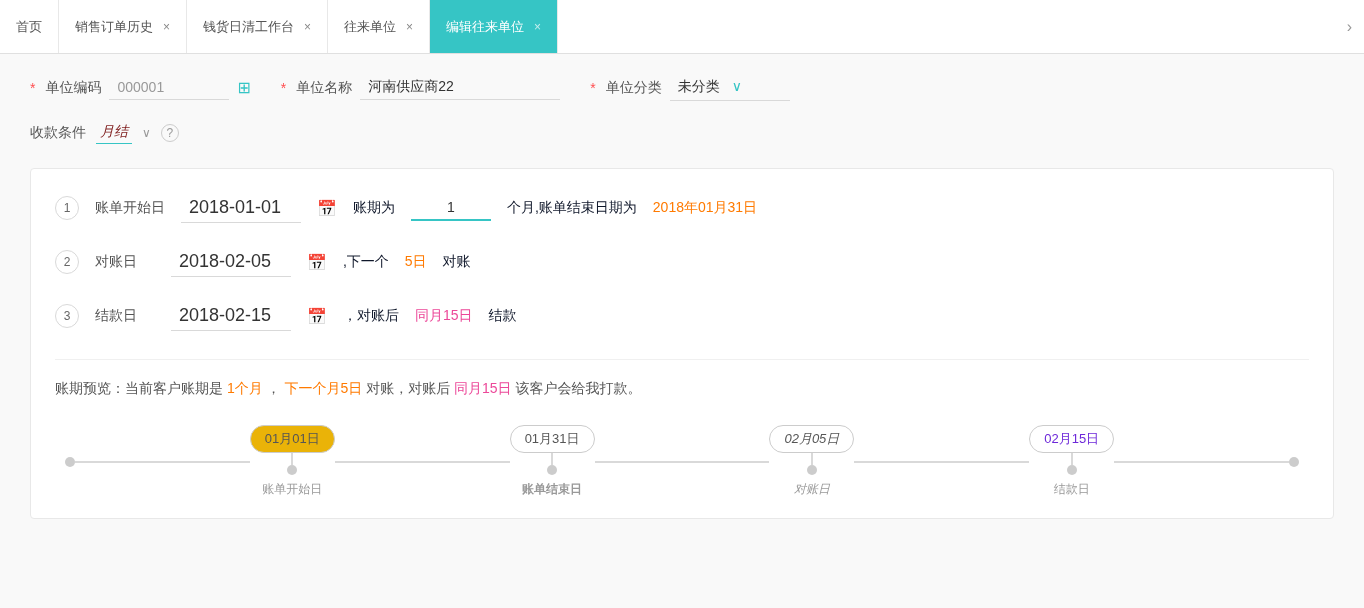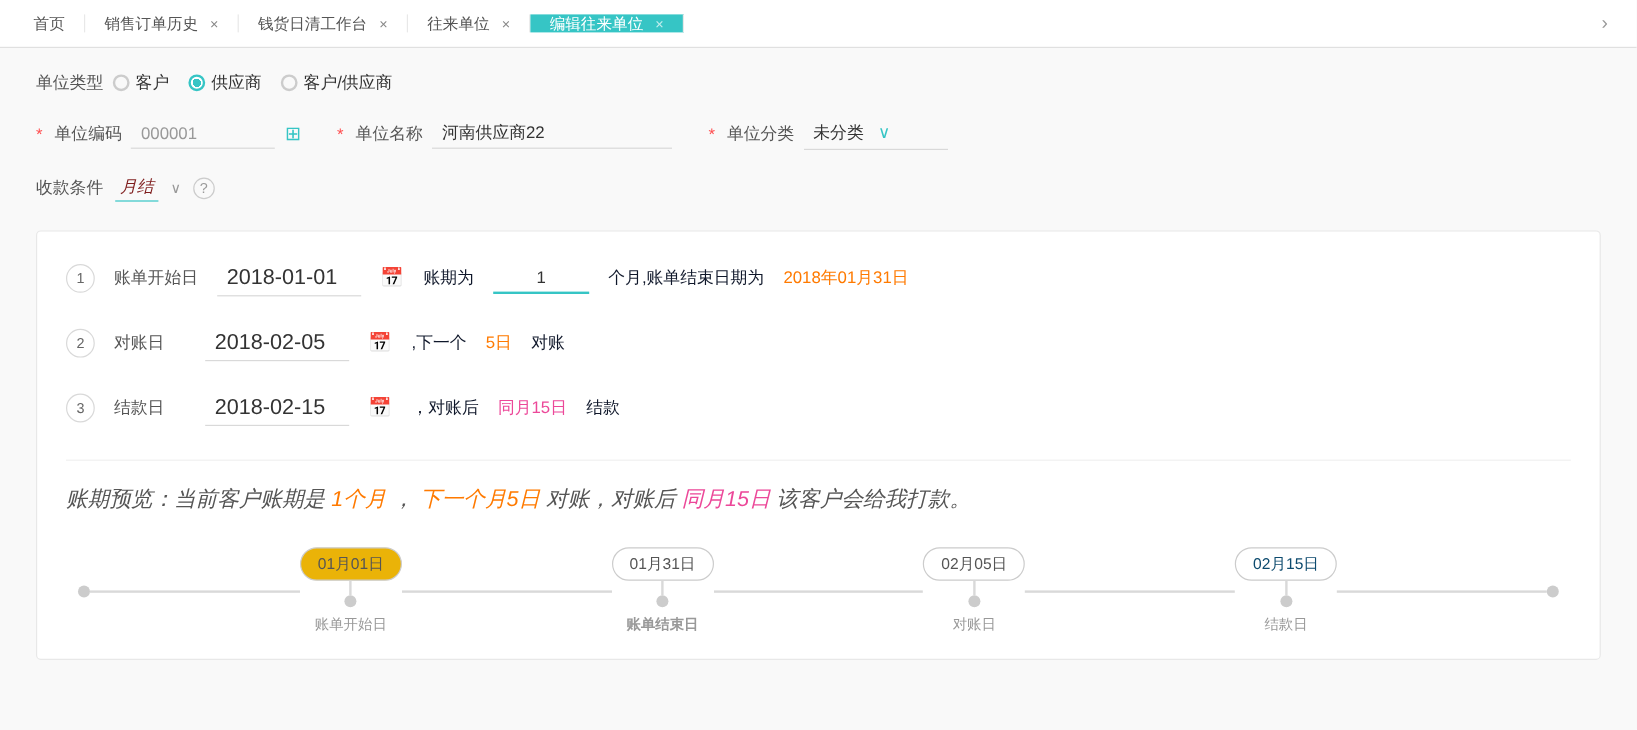--- a/index.html
+++ b/index.html
@@ -11,8 +11,8 @@
       align-items: center;
       background: #fff;
       border-bottom: 1px solid #e0e0e0;
-      padding: 12px;
-      height: 40px;
+      padding: 0;
+      height: 54px;
     }
     .tab {
       display: flex;

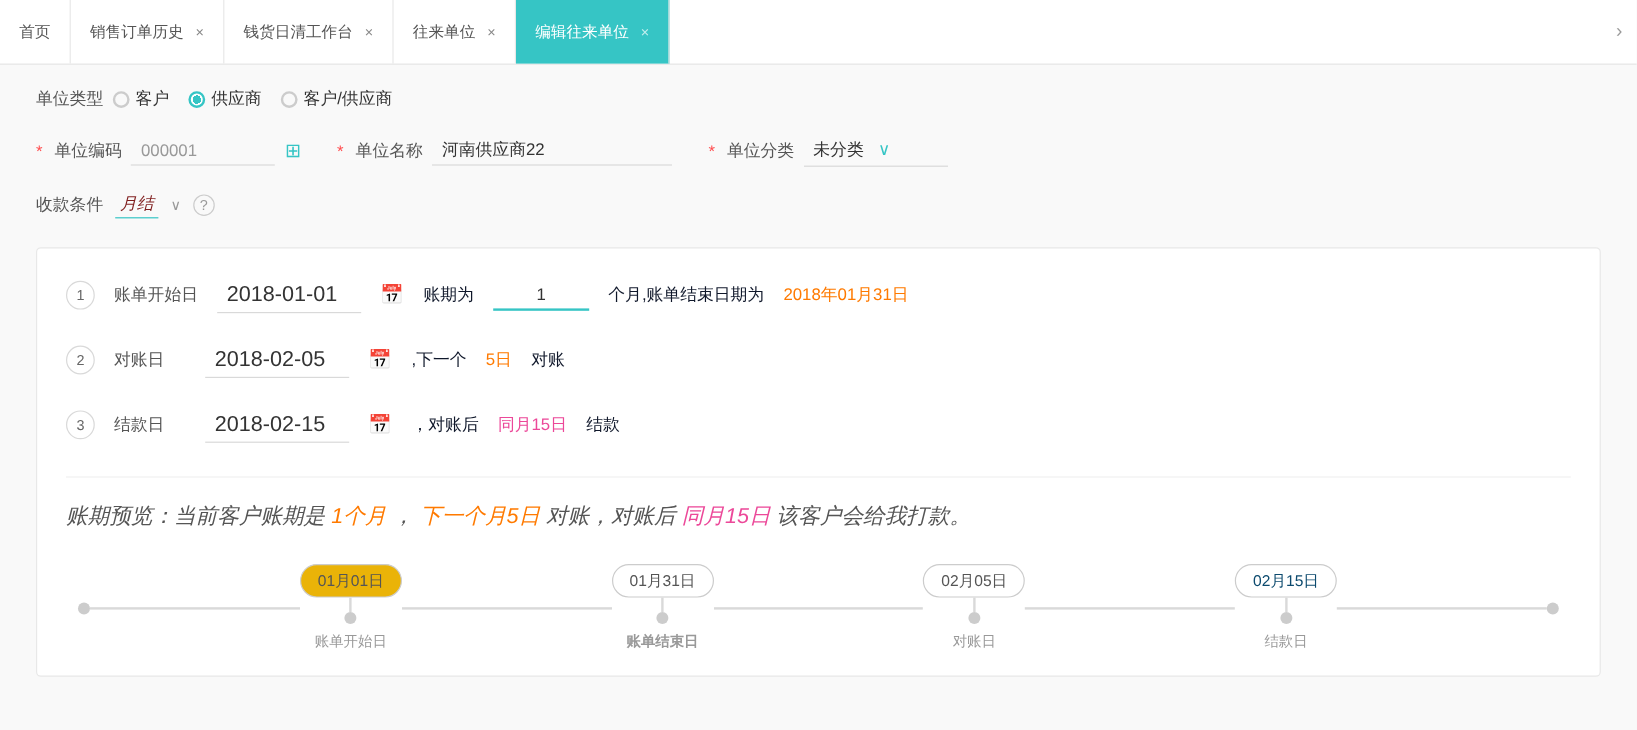--- a/index.html
+++ b/index.html
@@ -280,25 +280,6 @@
 
 <div class="main-content">
 
-  <div class="form-row">
-    <div class="form-field">
-      <span class="form-label">单位类型</span>
-      <div class="radio-group">
-        <label class="radio-item">
-          <span class="radio-circle"></span>
-          <span>客户</span>
-        </label>
-        <label class="radio-item">
-          <span class="radio-circle checked"></span>
-          <span>供应商</span>
-        </label>
-        <label class="radio-item">
-          <span class="radio-circle"></span>
-          <span>客户/供应商</span>
-        </label>
-      </div>
-    </div>
-  </div>
 
   <div class="form-row">
     <div class="form-field">

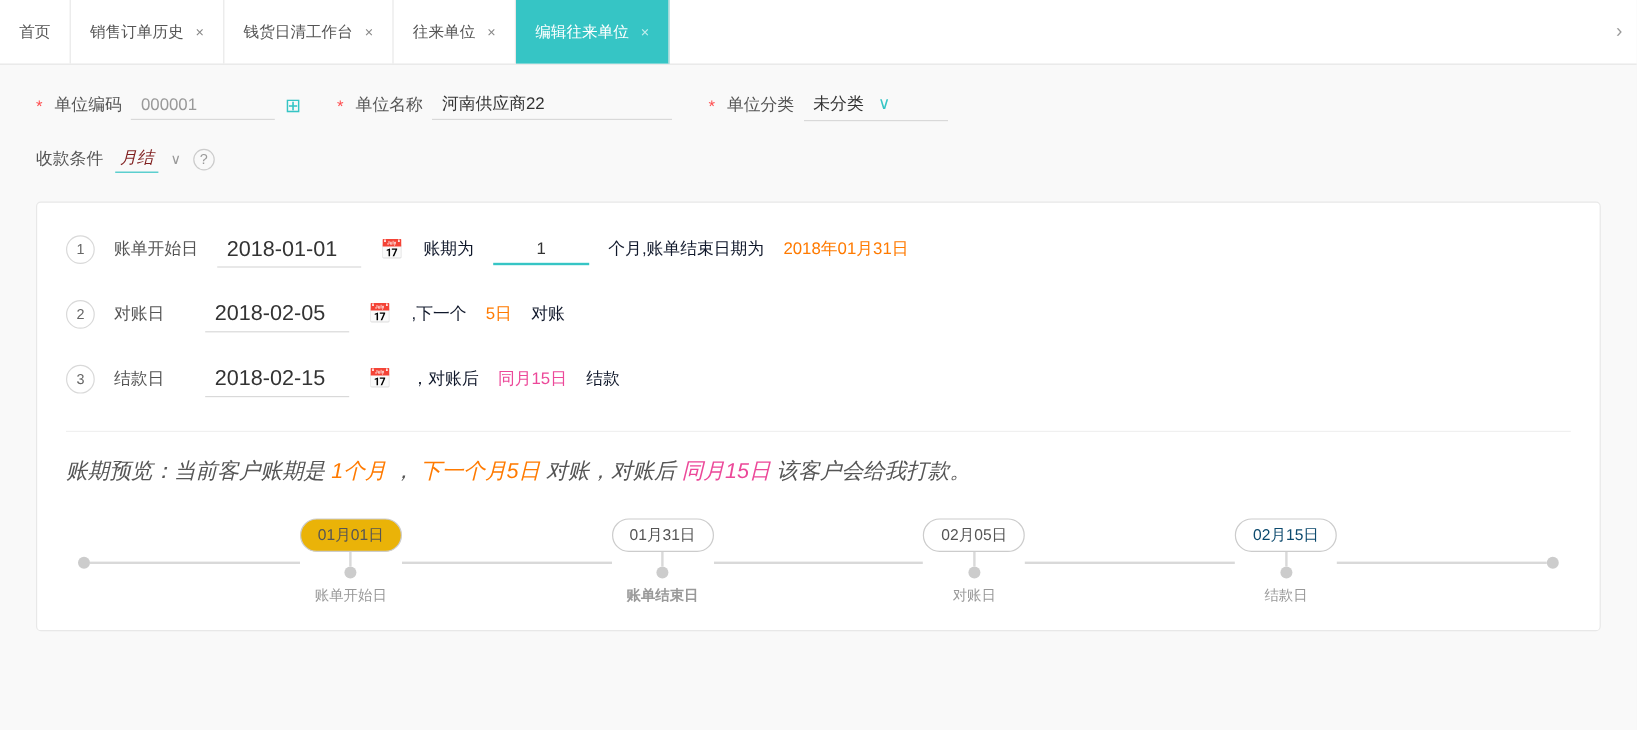--- a/index.html
+++ b/index.html
@@ -245,11 +245,10 @@
 
     
     .preview-text {
-      font-size: 18px;
+      font-size: 14px;
       color: #555;
       margin-bottom: 24px;
       line-height: 1.8;
-      font-style: italic;
     }
   </style>
 </head>

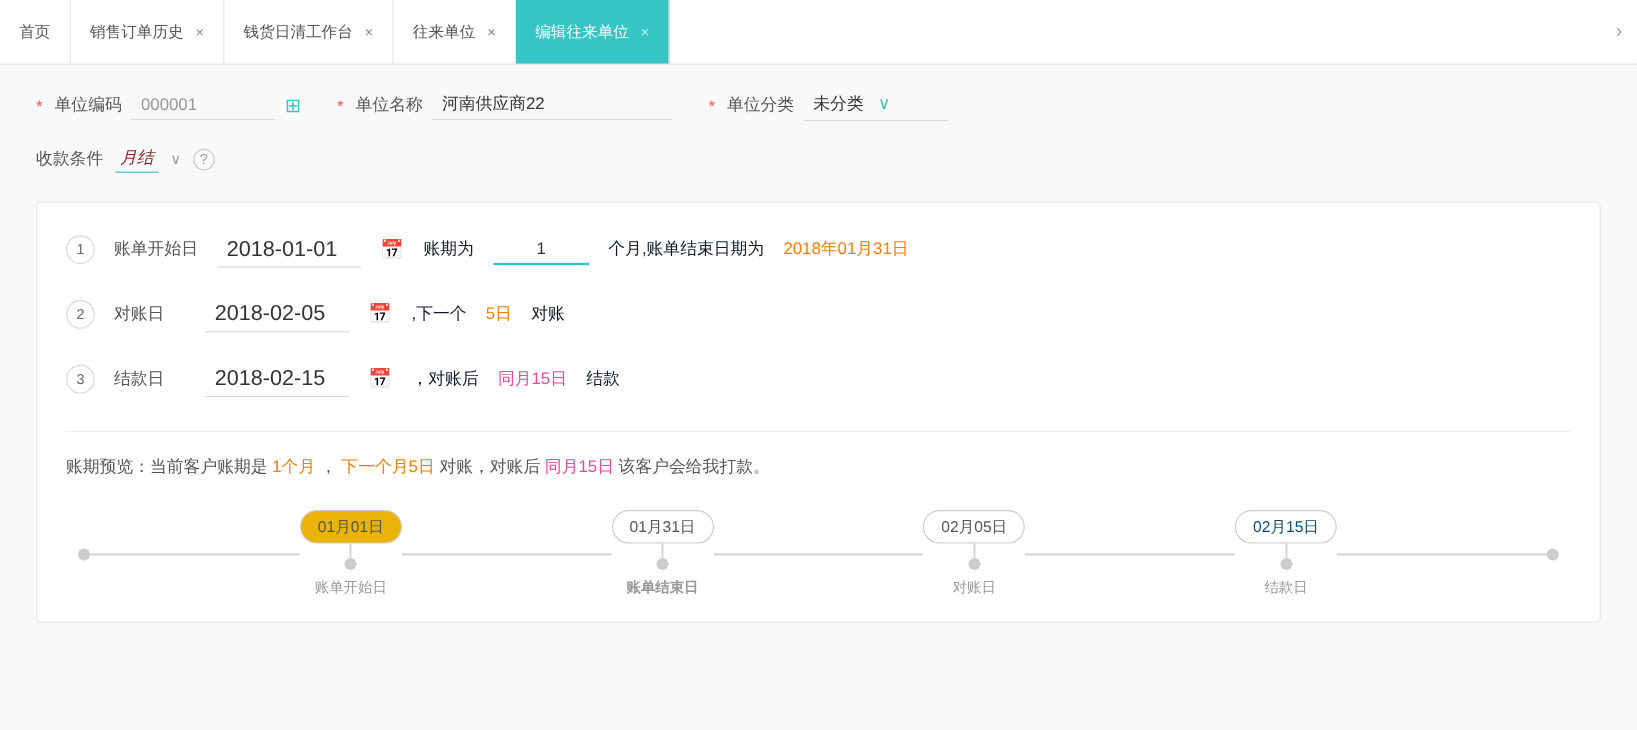--- a/index.html
+++ b/index.html
@@ -376,7 +376,7 @@
 
         <div style="flex:1;height:2px;background:#d9d9d9;"></div>
 
-        <div style="display:flex;flex-direction:column;align-items:center;">
+        <div style="display:flex;flex-direction:column;align-items:center;font-style:italic;">
           <div style="border:1px solid #ccc;border-radius:20px;padding:4px 14px;font-size:13px;color:#555;background:#fff;white-space:nowrap;">02月05日</div>
           <div style="width:2px;height:12px;background:#d9d9d9;"></div>
           <div style="width:10px;height:10px;border-radius:50%;background:#ccc;"></div>

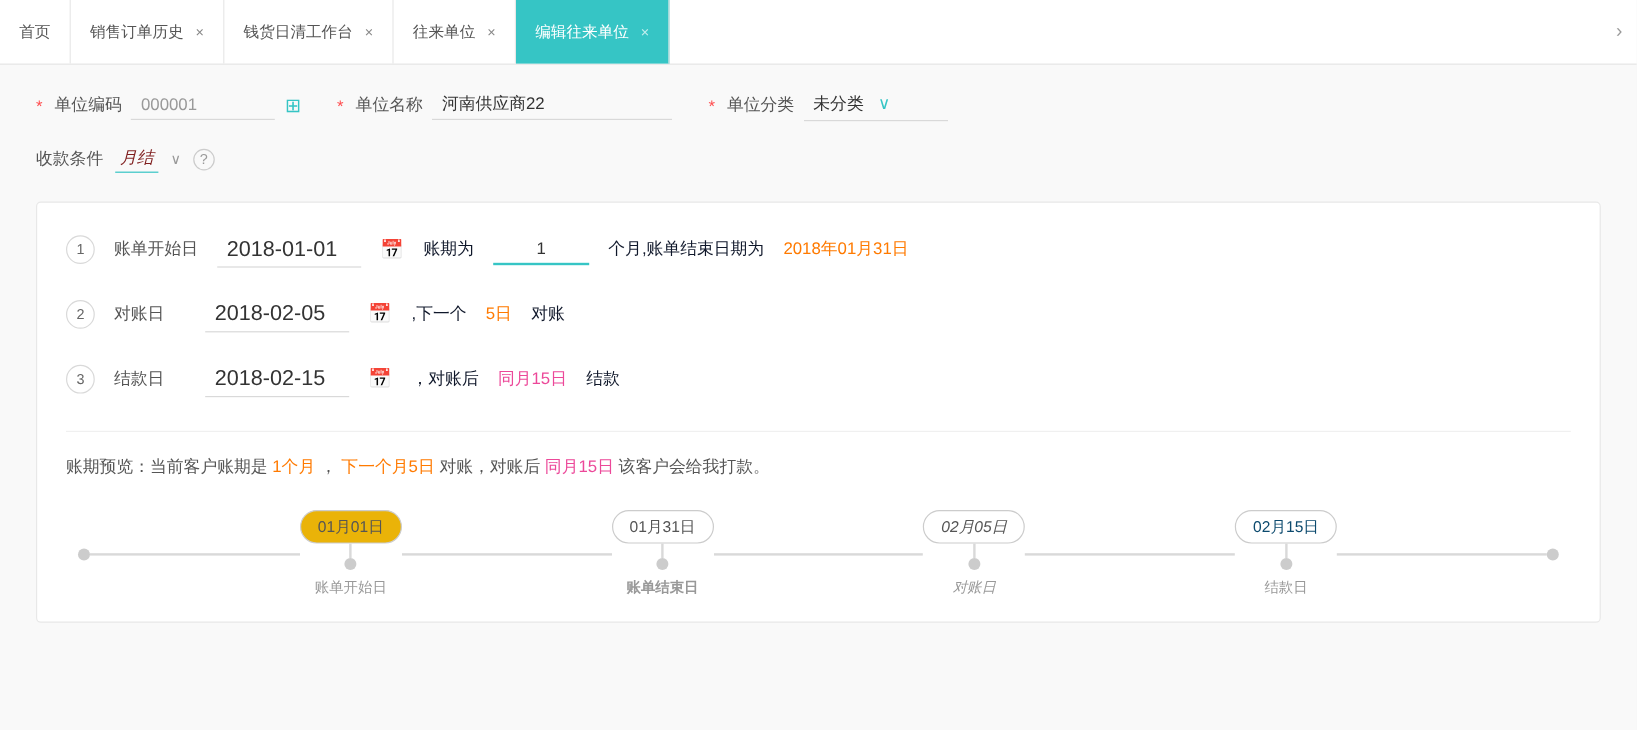--- a/index.html
+++ b/index.html
@@ -386,7 +386,7 @@
         <div style="flex:1;height:2px;background:#d9d9d9;"></div>
 
         <div style="display:flex;flex-direction:column;align-items:center;">
-          <div style="border:1px solid #ccc;border-radius:20px;padding:4px 14px;font-size:13px;color:#0c4a6e;background:#fff;white-space:nowrap;">02月15日</div>
+          <div style="border:1px solid #ccc;border-radius:20px;padding:4px 14px;font-size:13px;color:#6d28d9;background:#fff;white-space:nowrap;">02月15日</div>
           <div style="width:2px;height:12px;background:#d9d9d9;"></div>
           <div style="width:10px;height:10px;border-radius:50%;background:#ccc;"></div>
           <div style="font-size:12px;color:#999;white-space:nowrap;margin-top:6px;">结款日</div>

